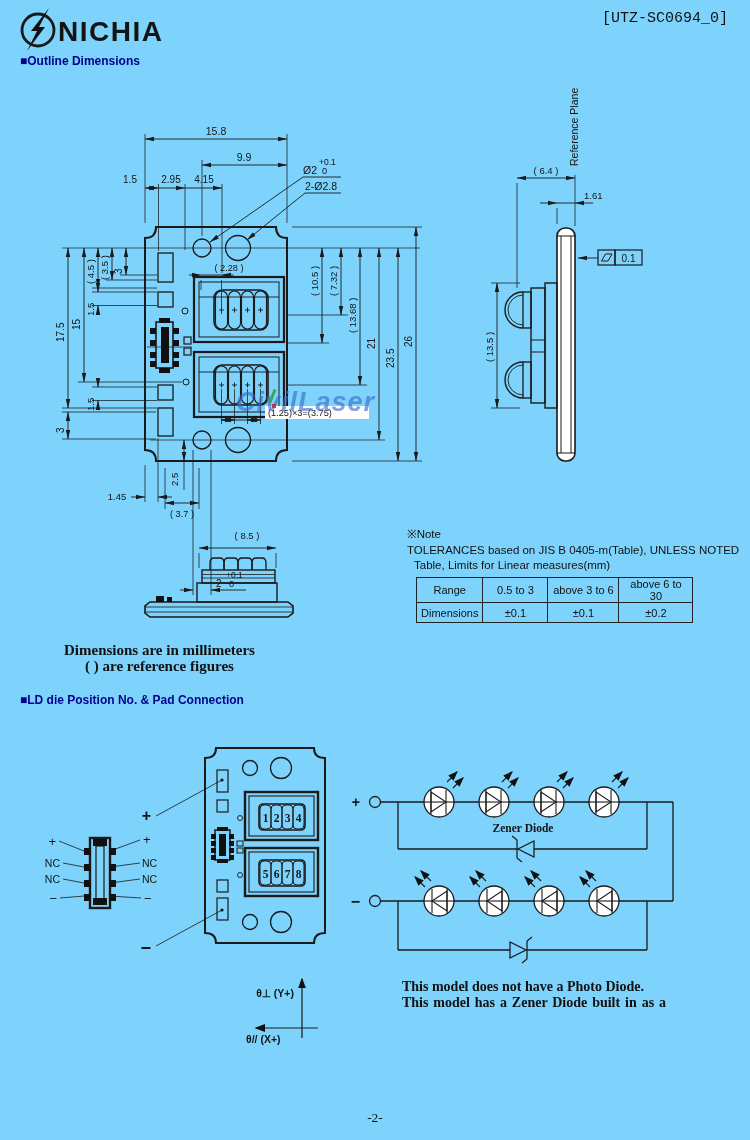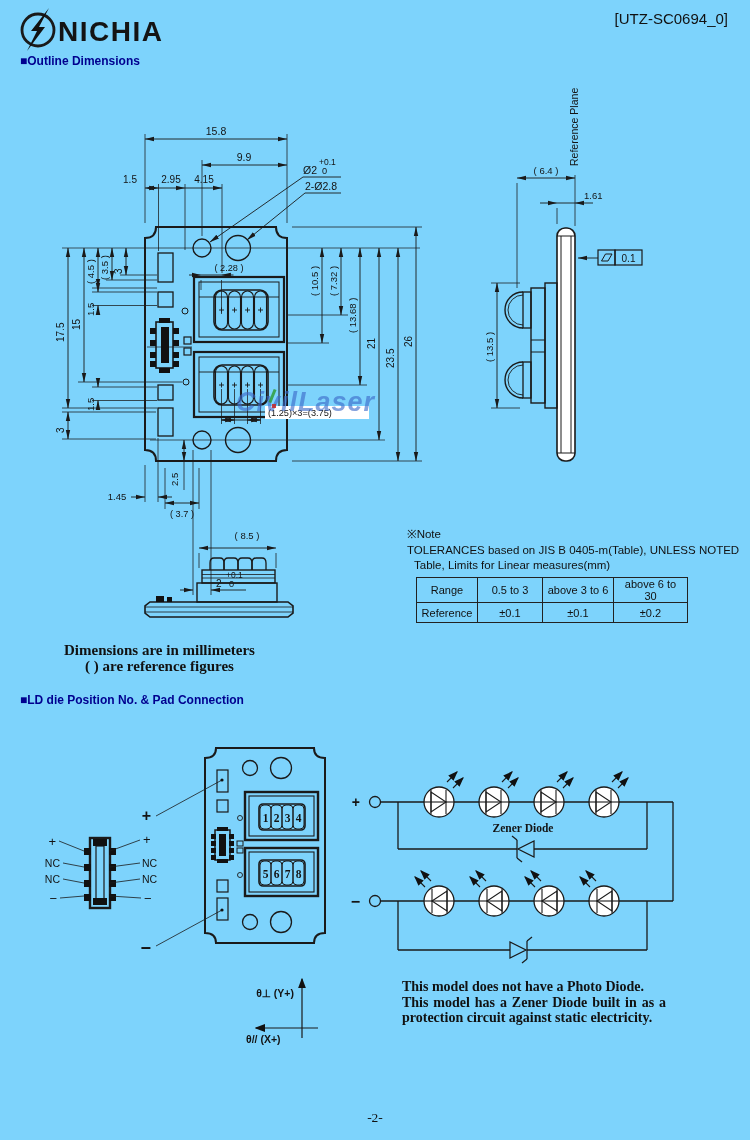--- a/index.html
+++ b/index.html
@@ -6,7 +6,7 @@
   #page{position:relative;width:750px;height:1140px;background:#7dd3fc;overflow:hidden;
         font-family:"Liberation Sans",sans-serif;color:#141414;}
   
-  #doc-code{position:absolute;top:10px;right:22px;font-family:Liberation Sans, sans-serif;
+  #doc-code{position:absolute;top:10px;right:22px;font-family:Liberation Mono, monospace;
             font-size:15px;color:#111;text-align:center;}
   .sec-head{position:absolute;left:20px;font-size:12px;font-weight:bold;color:#00008f;
             letter-spacing:0px;}

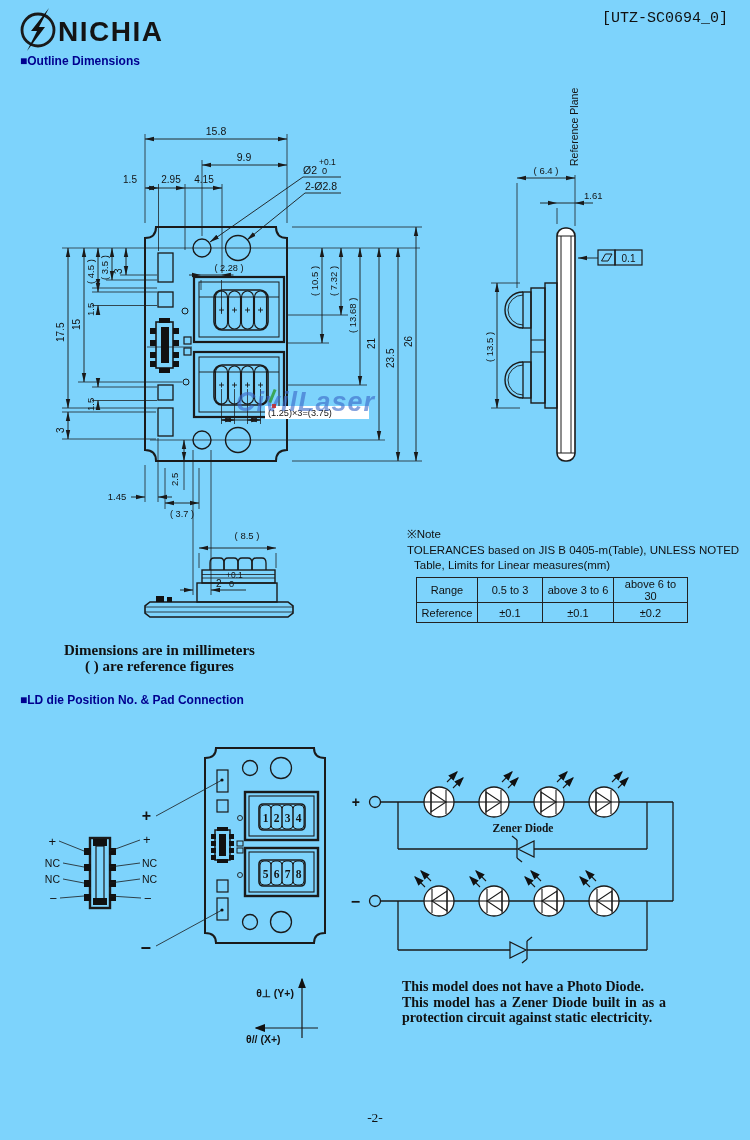--- a/index.html
+++ b/index.html
@@ -334,7 +334,7 @@
         <td style="width:65px">above 6 to 30</td>
       </tr>
       <tr>
-        <td>Reference</td>
+        <td>Dimensions</td>
         <td>±0.1</td>
         <td>±0.1</td>
         <td>±0.2</td>

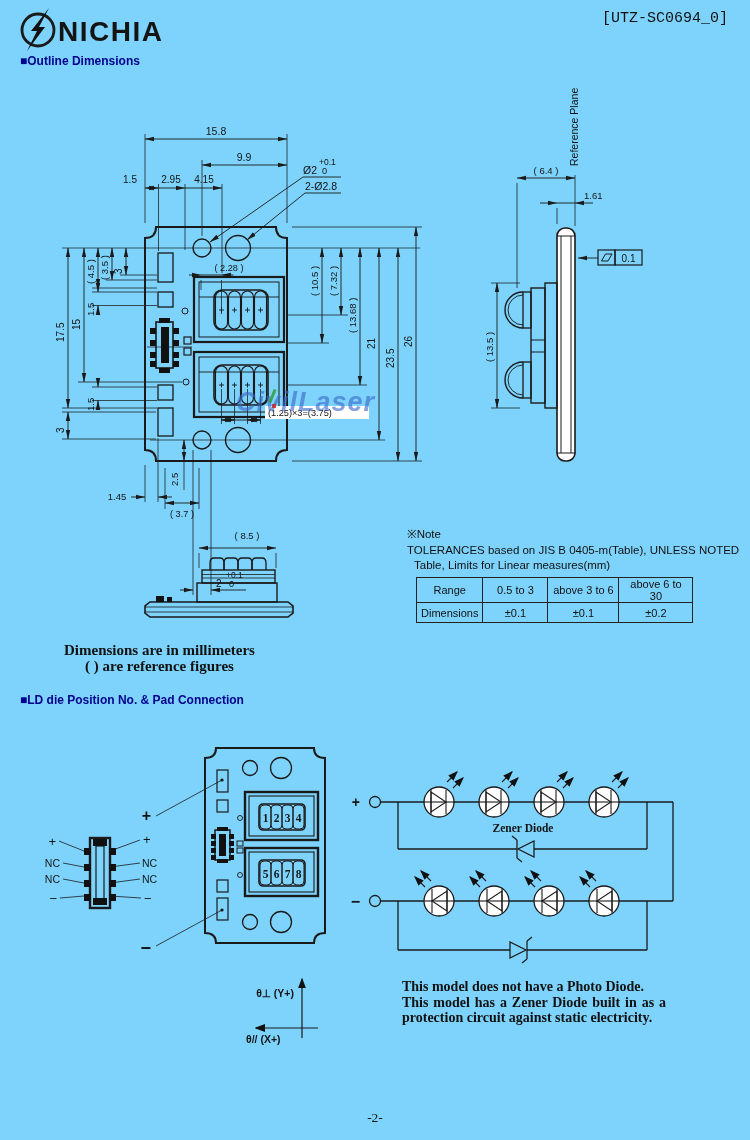--- a/index.html
+++ b/index.html
@@ -586,7 +586,6 @@
   <div id="description">
     <div>This model does not have a Photo Diode.</div>
     <div class="just">This model has a Zener Diode built in as a</div>
-    <div>protection circuit against static electricity.</div>
   </div>
 
   <div id="watermark">CivilLaser</div>

